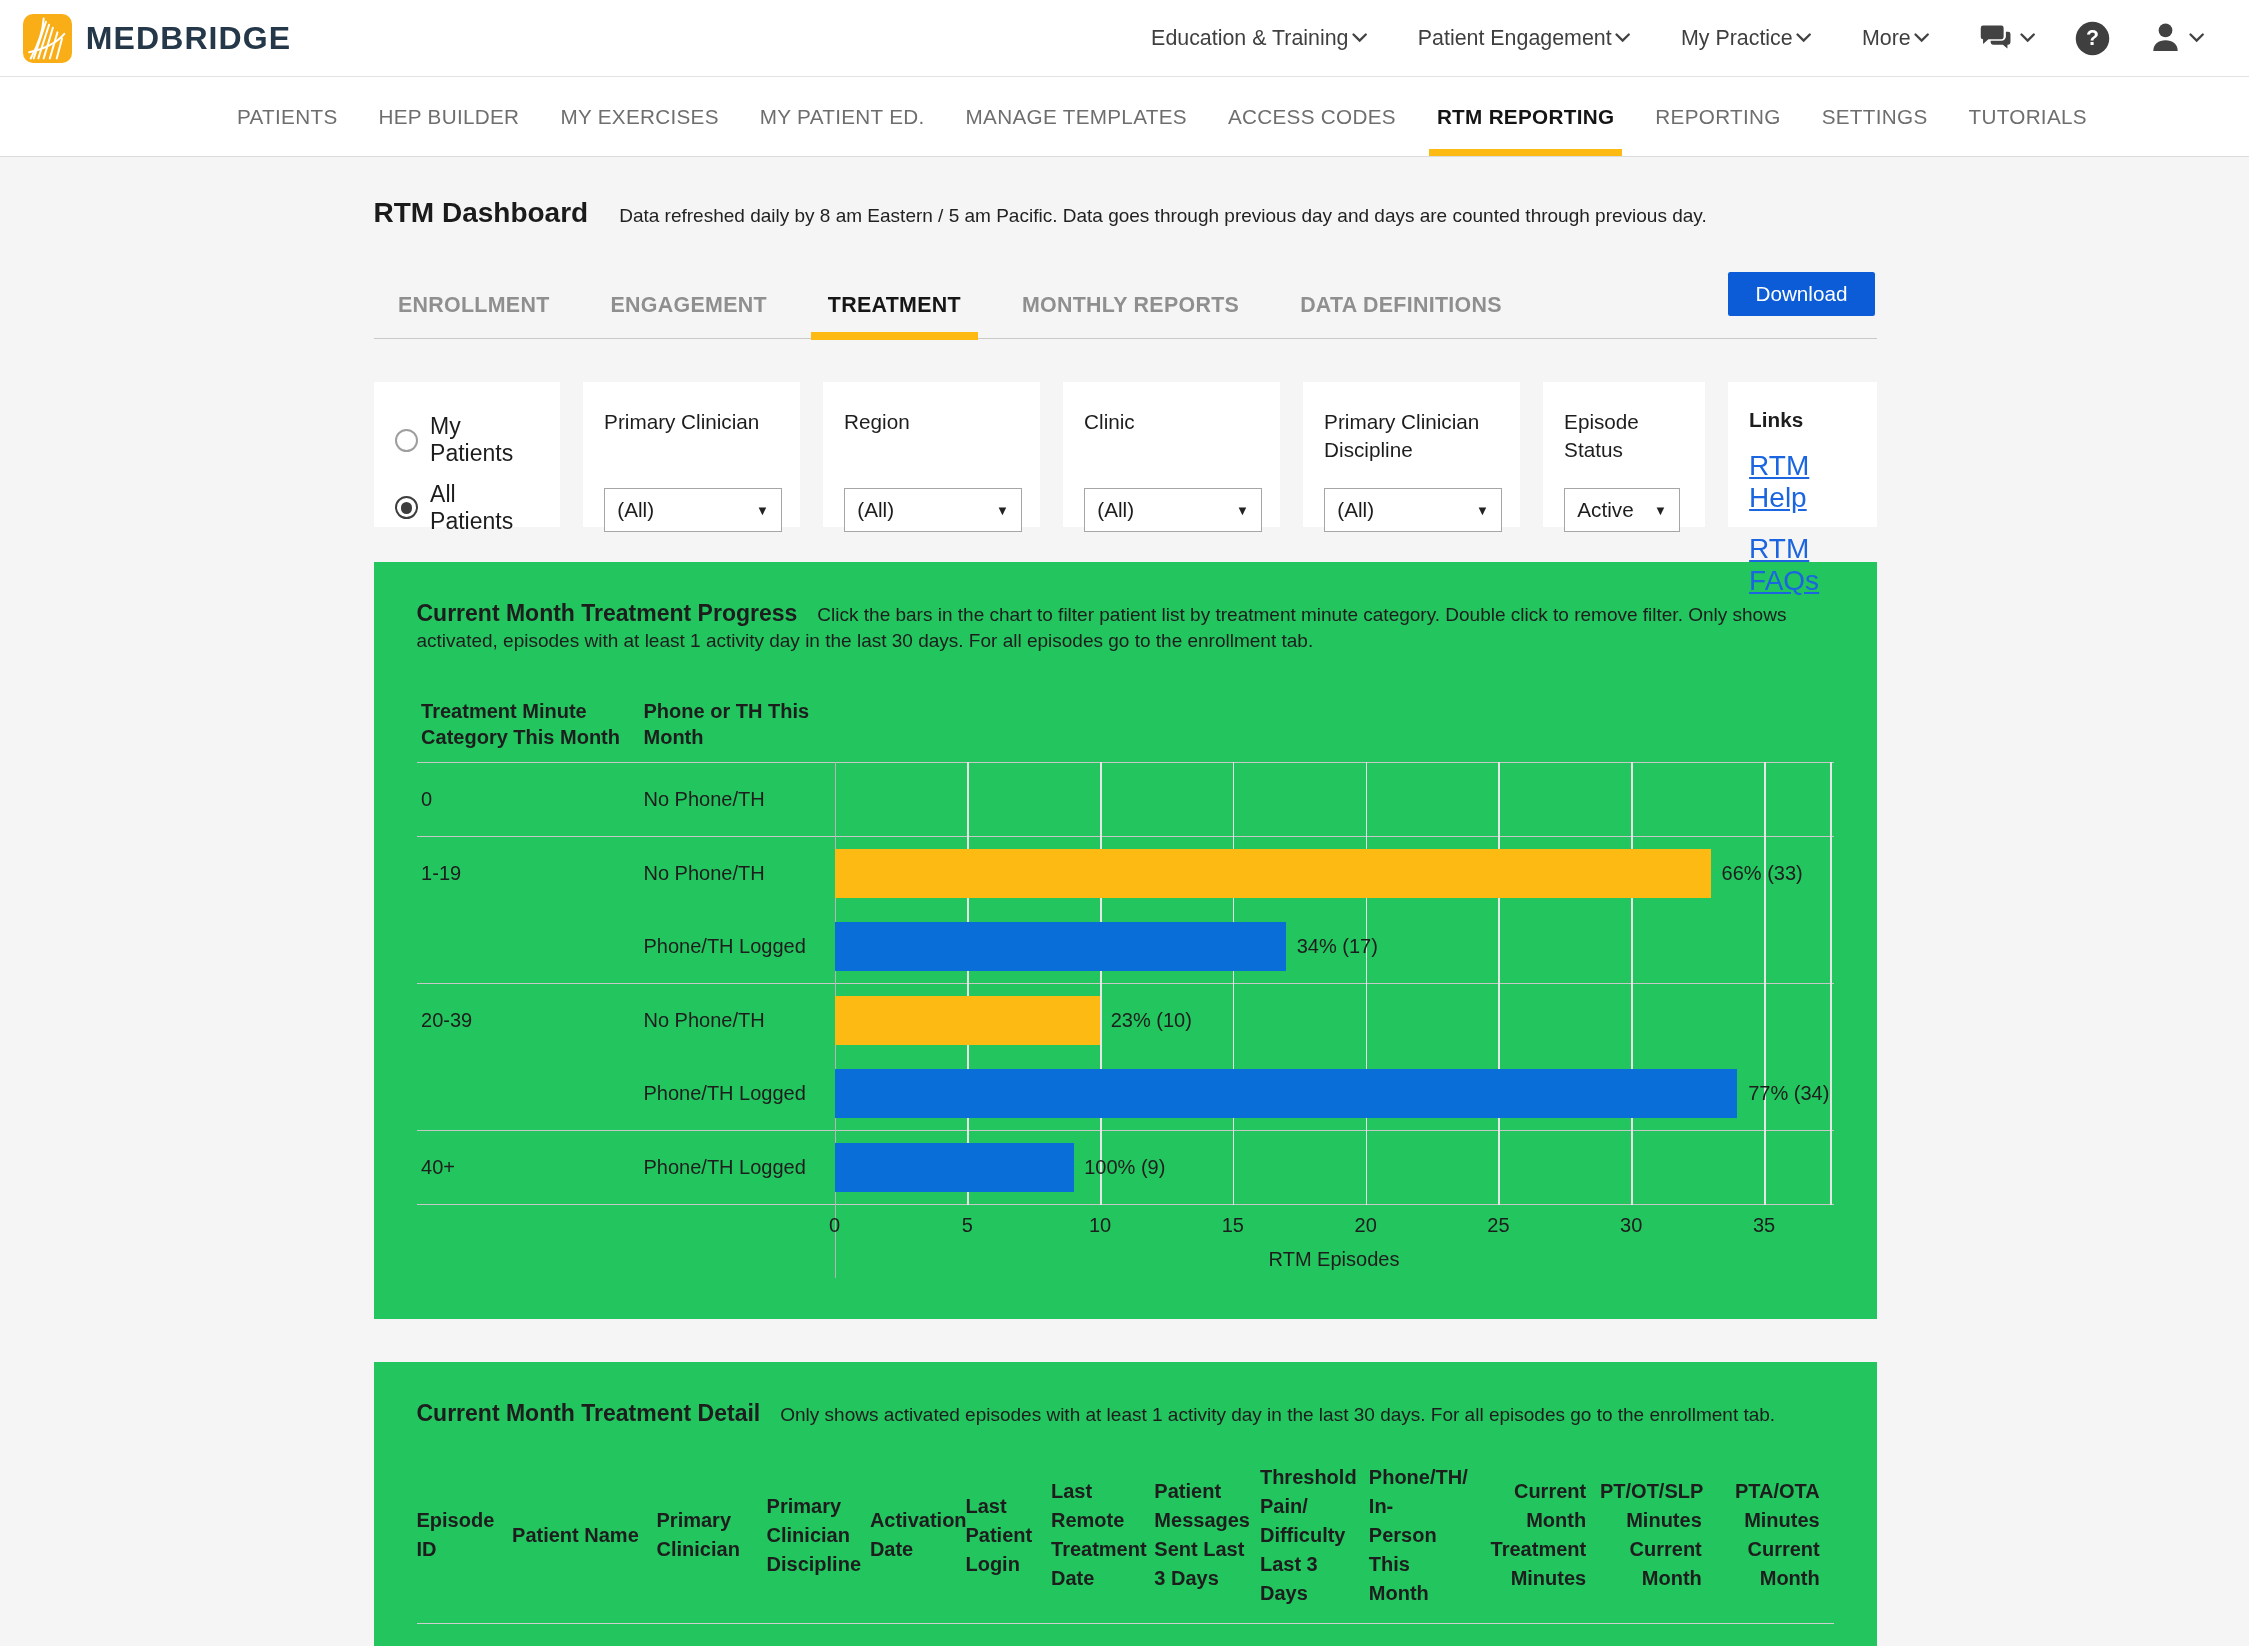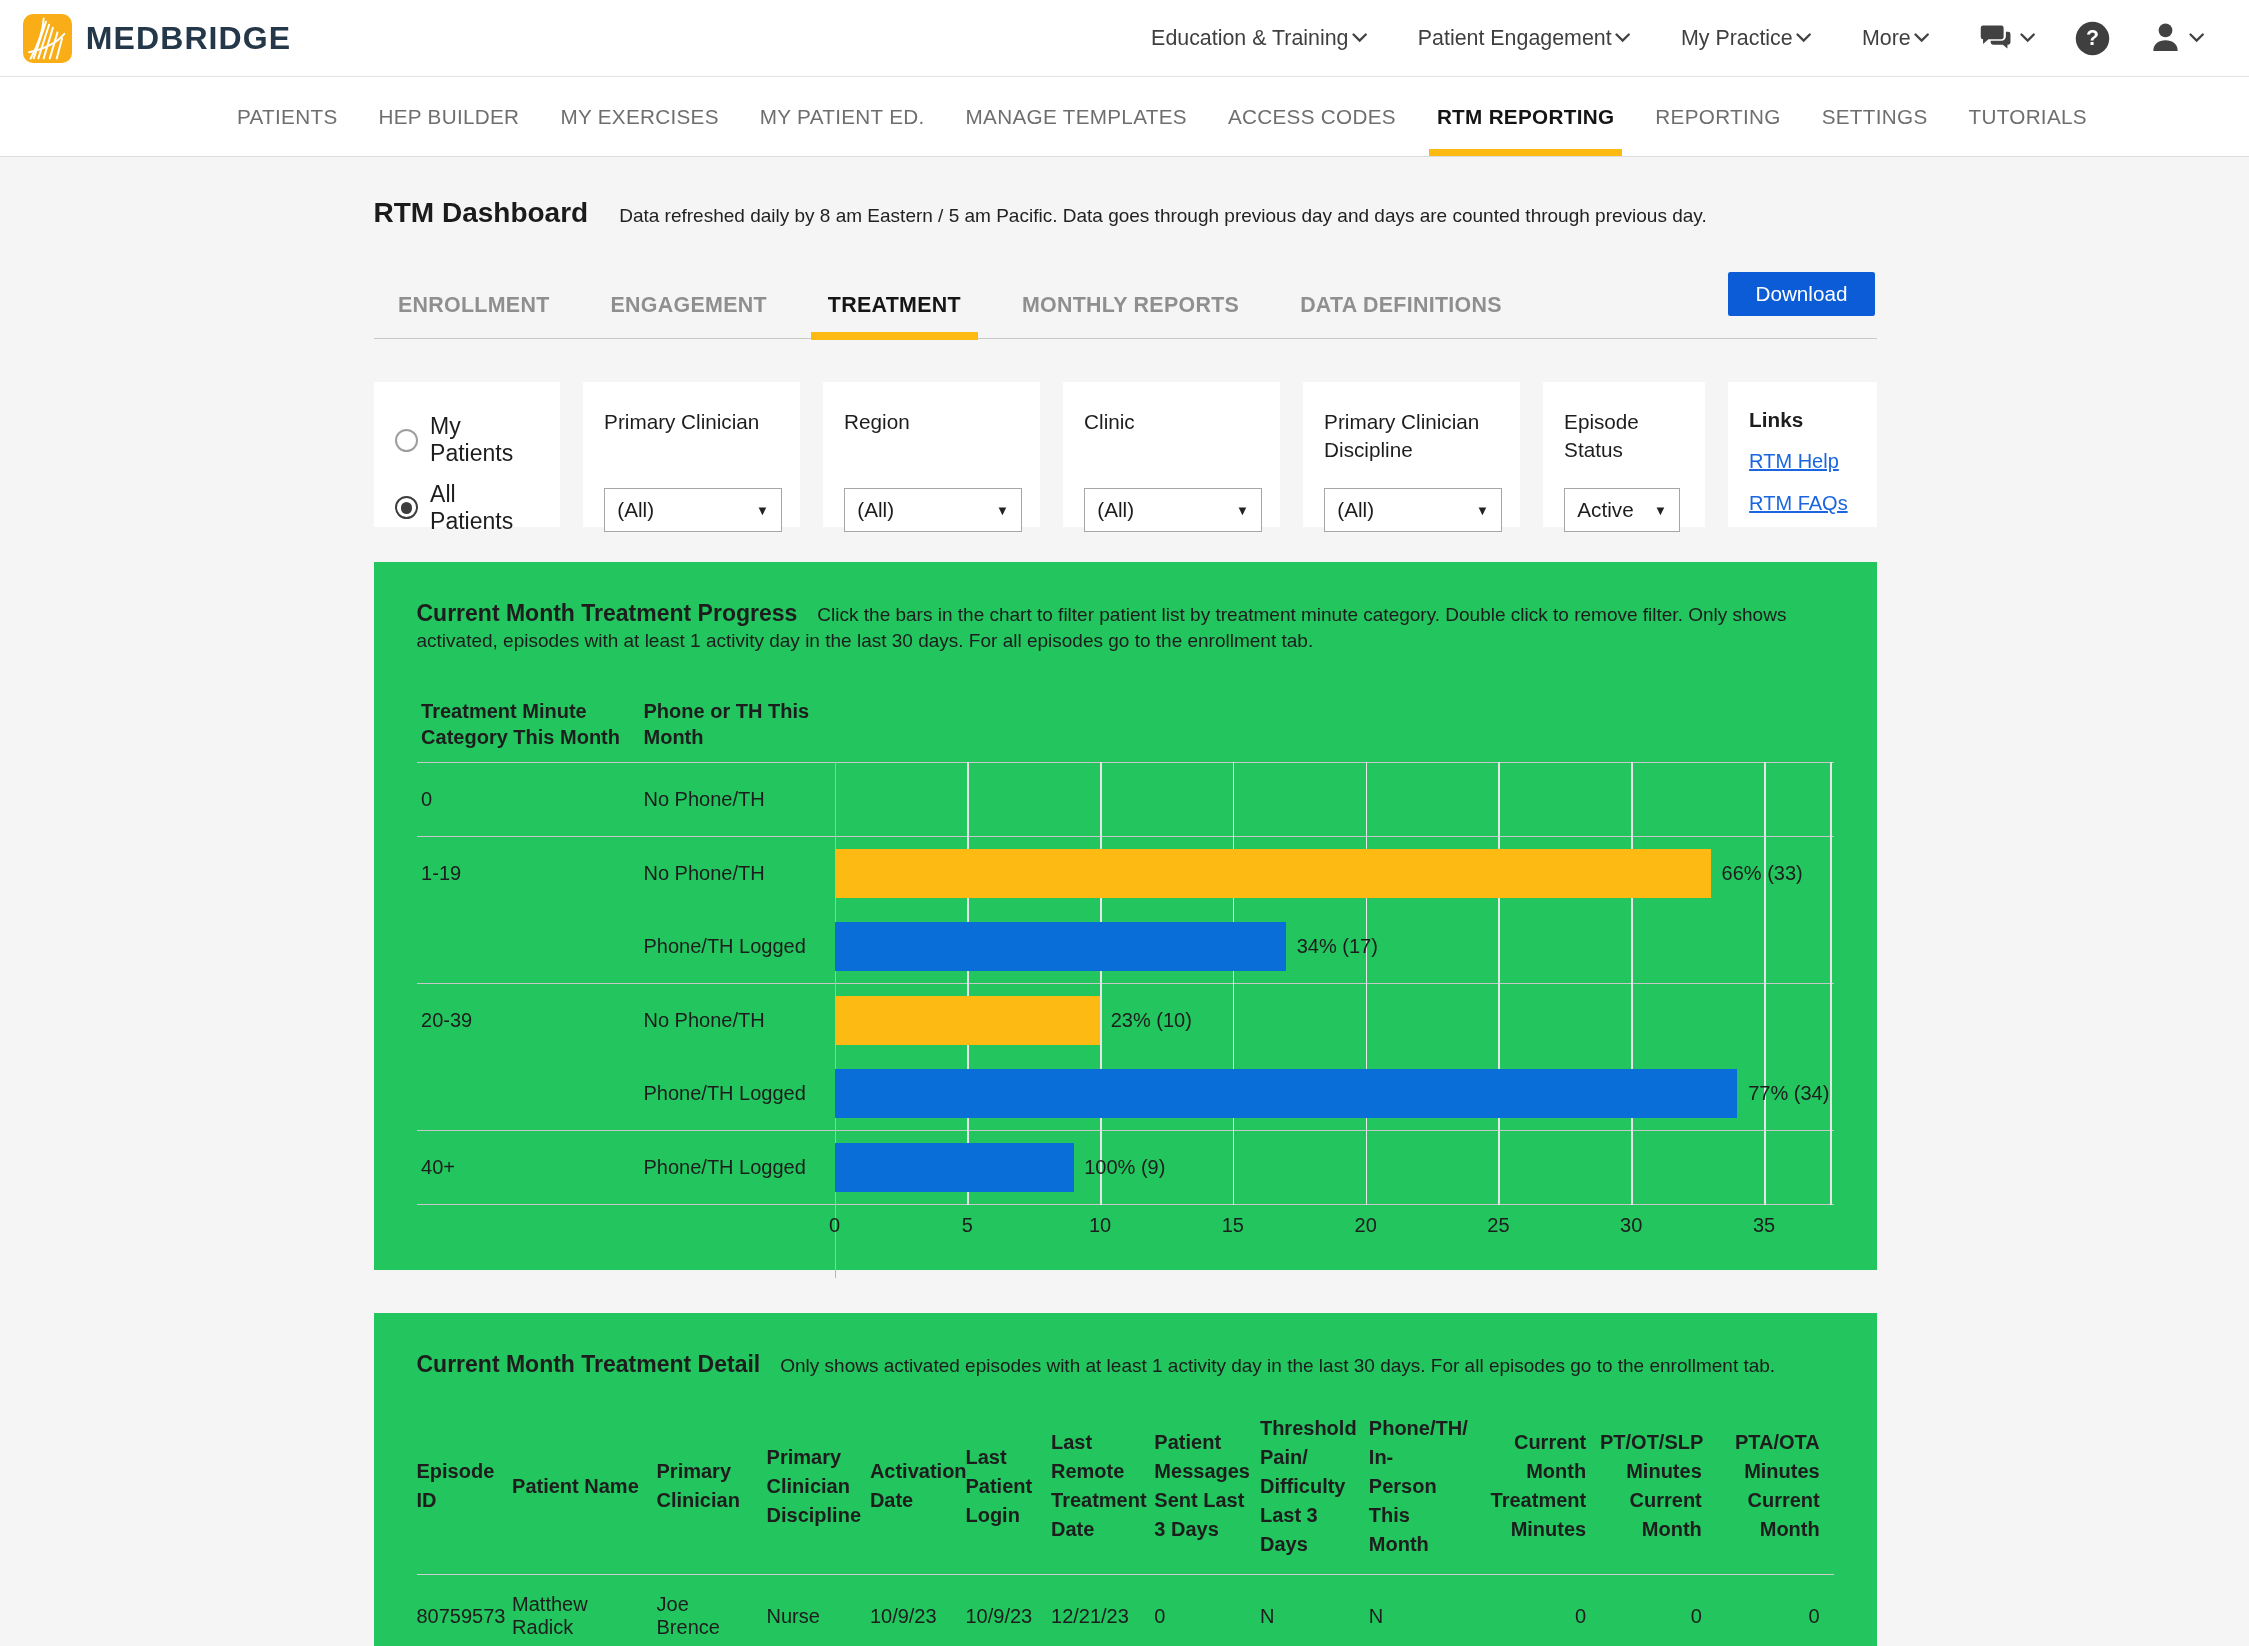--- a/index.html
+++ b/index.html
@@ -59,7 +59,7 @@
   .select-box .caret { font-size:13px; color:#222; margin-left:10.7px; }
   .card-links { width:156px; }
   .links-title { font-size:20.7px; font-weight:bold; }
-  .link-item { display:block; font-size:20px; color:#1b66e0; text-decoration:underline; margin-top:18.4px; cursor:pointer; }
+  .link-item { display:block; font-size:28px; color:#1b66e0; text-decoration:underline; margin-top:18.4px; cursor:pointer; }
 
   
   .section-card { margin-top:35px; background:#22c55e; padding:38px 43px 27.6px; }

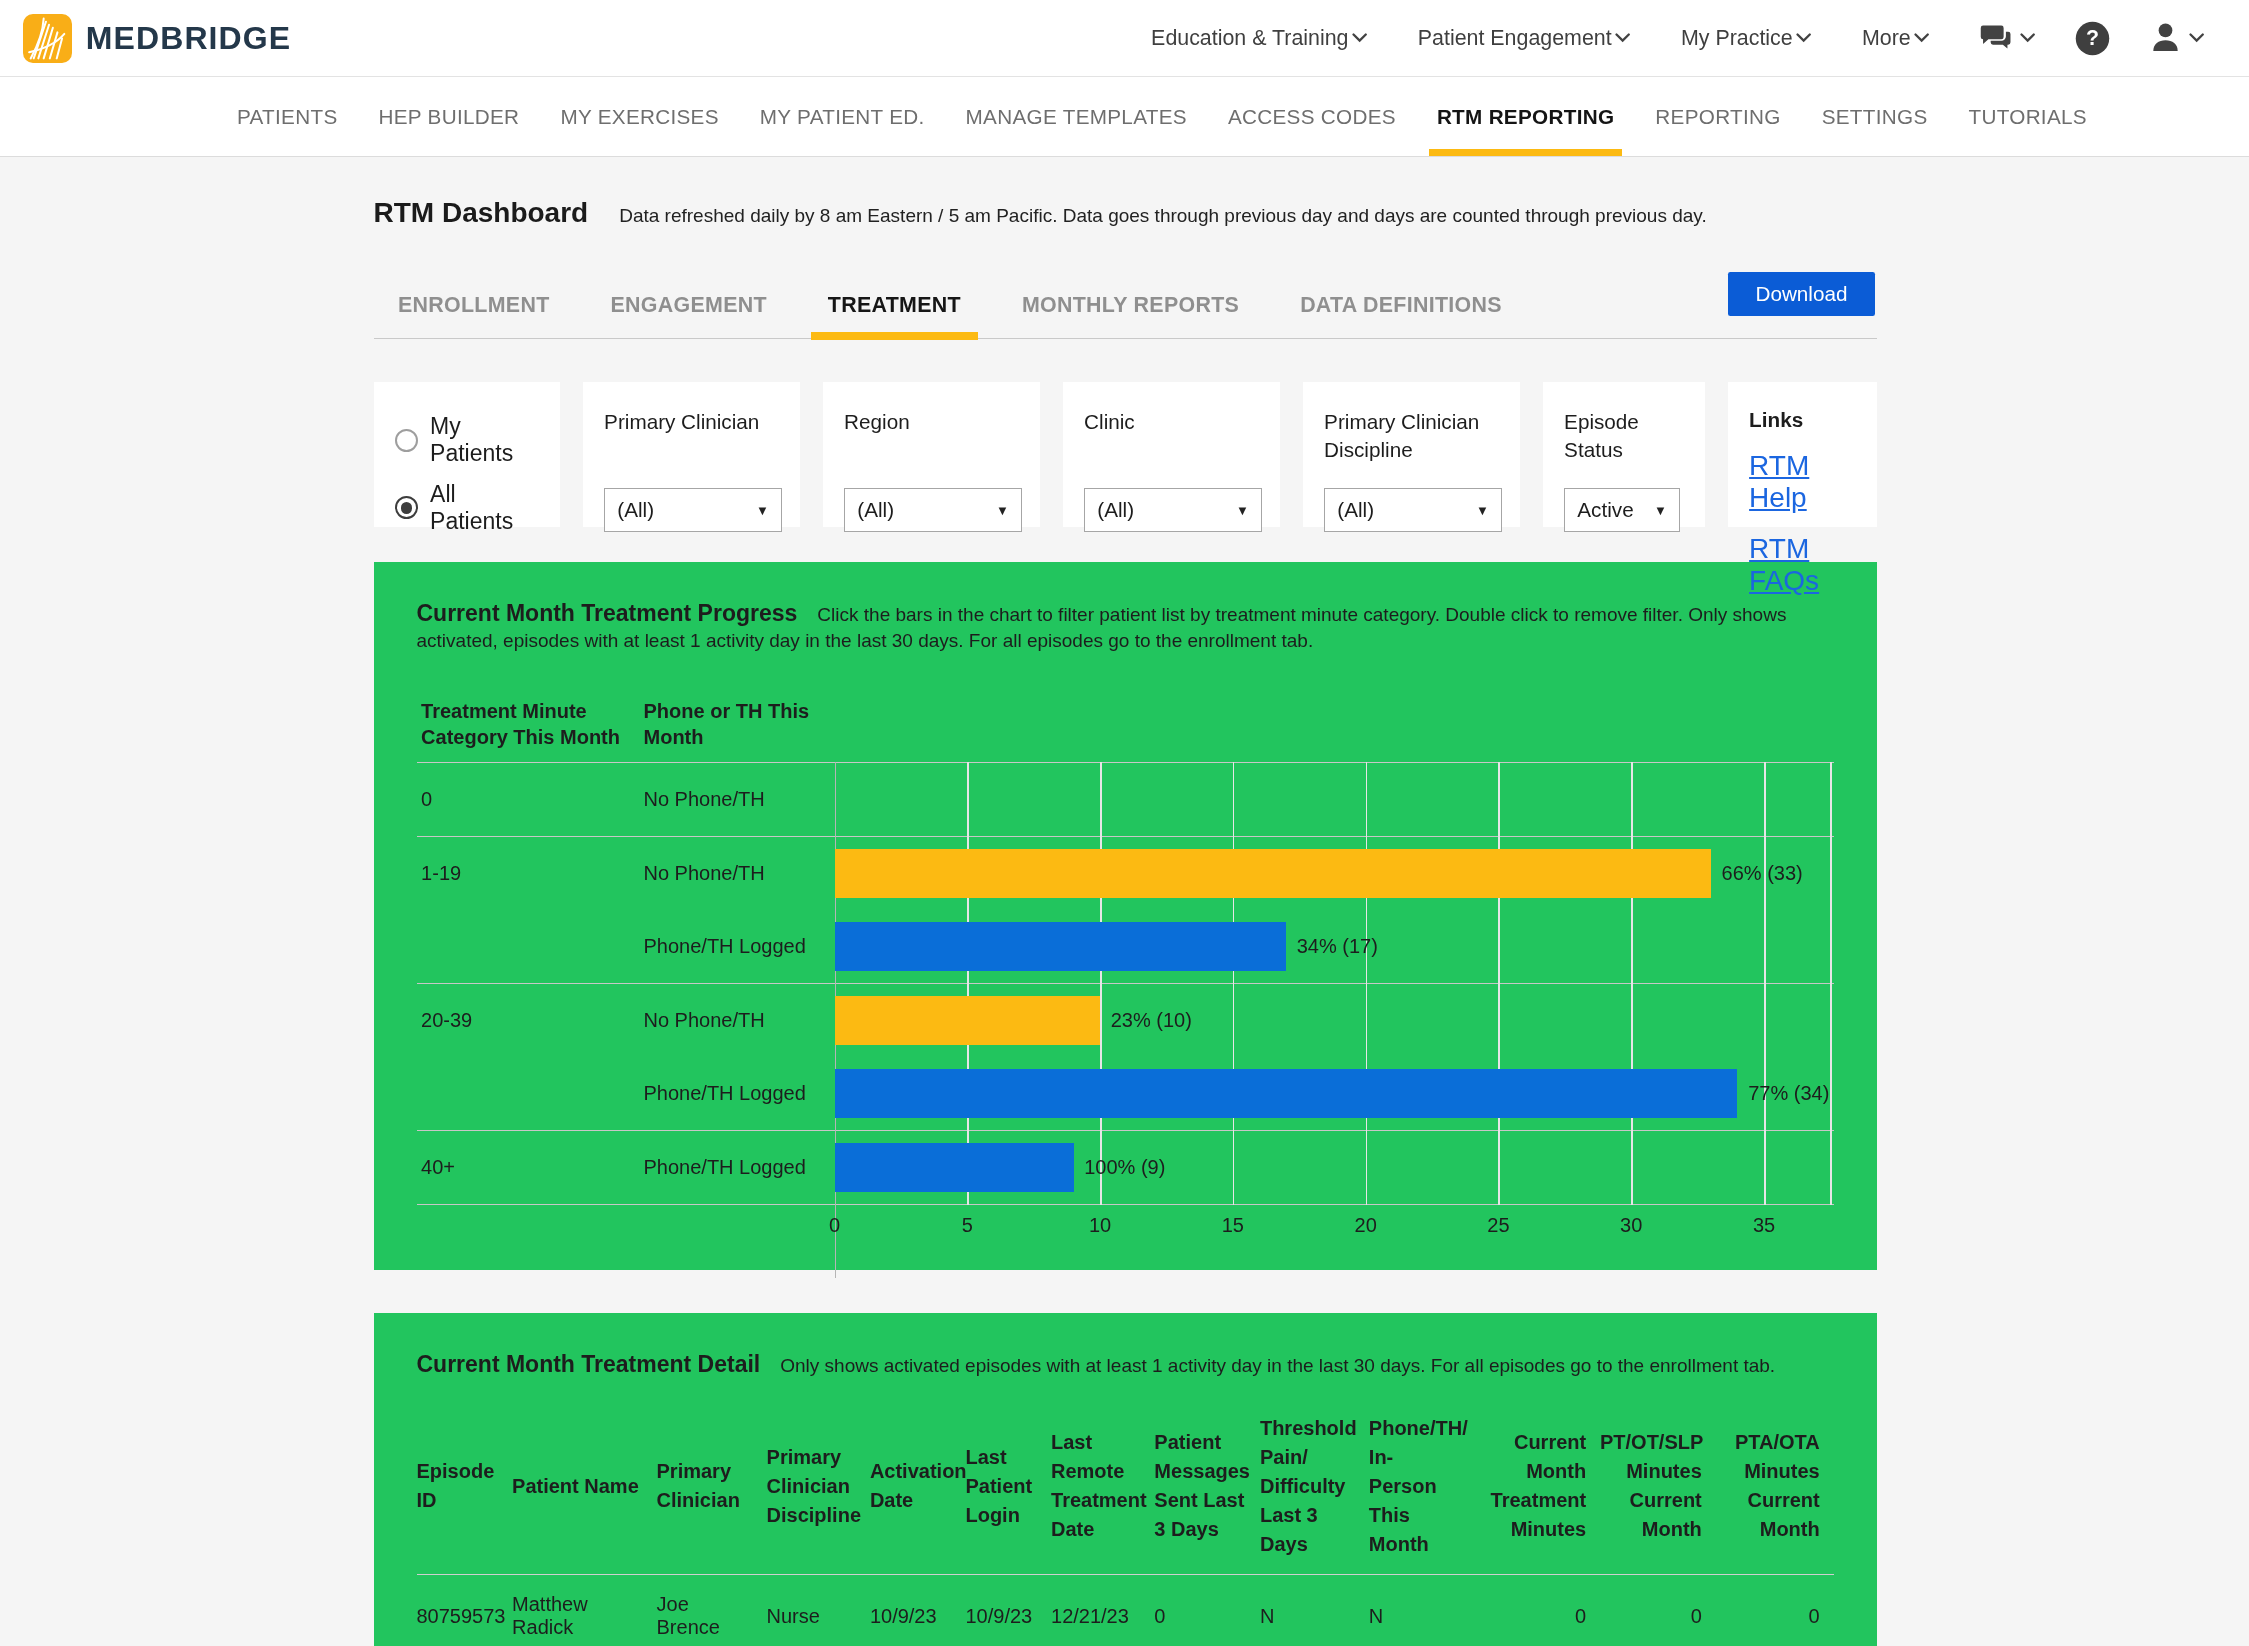--- a/index.html
+++ b/index.html
@@ -376,6 +376,7 @@
         <span class="axis-tick" style="left: 80%;">30</span>
         <span class="axis-tick" style="left: 93.3333%;">35</span>
       </div>
+    <div class="axis-title">RTM Episodes</div>
   </section>
 
   <section class="section-card" style="margin-top:43px; padding-bottom:0;">

